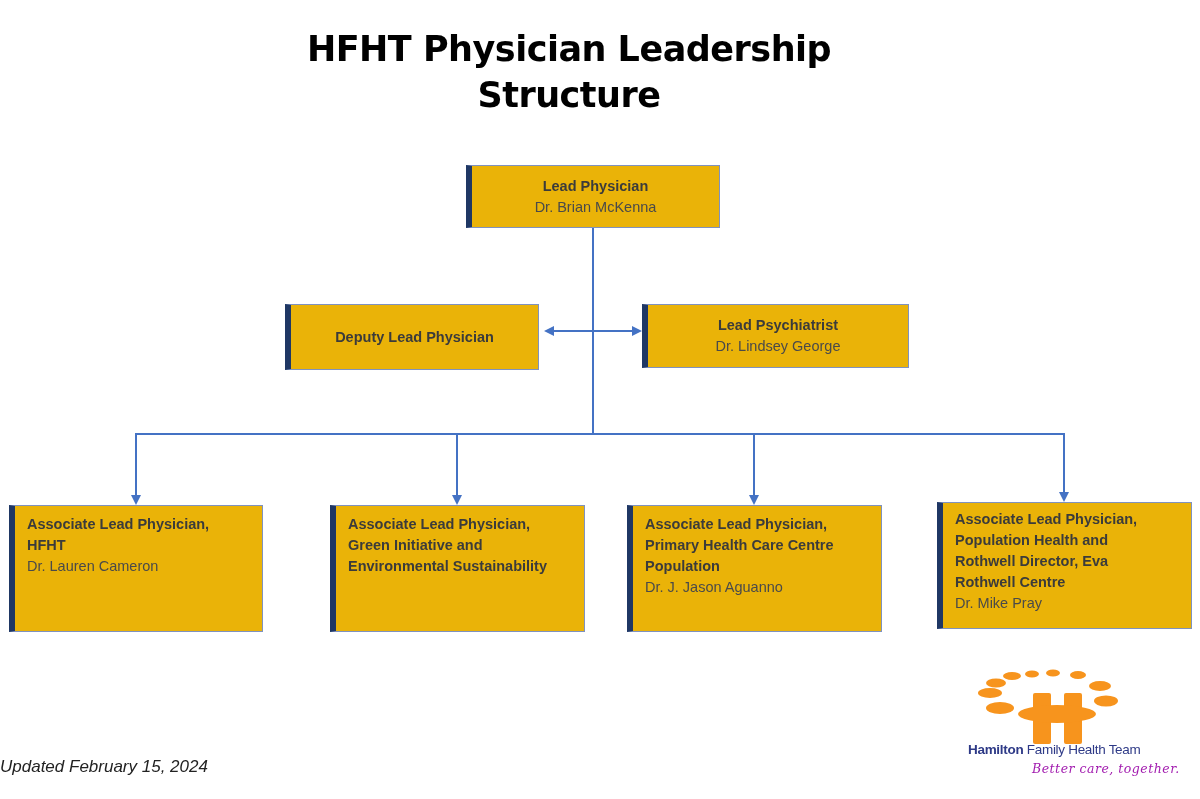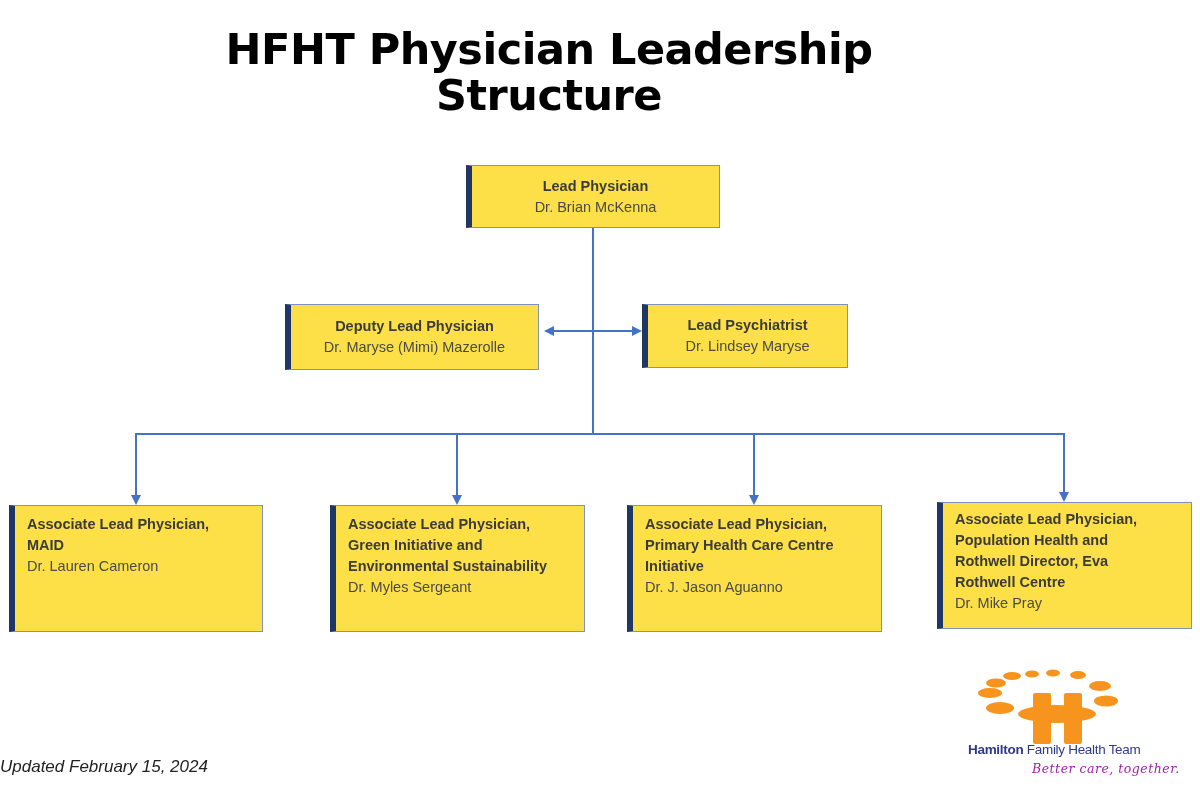--- a/index.html
+++ b/index.html
@@ -9,8 +9,8 @@
   }
   .title {
     position: absolute; left: 0; top: 26px; width: 1098px; text-align: center;
-    font-family: "DejaVu Sans", sans-serif; font-weight: bold; font-size: 43px; line-height: 46px;
-    color: #000; letter-spacing: -0.5px;
+    font-family: "DejaVu Sans", sans-serif; font-weight: bold; font-size: 35px; line-height: 46px;
+    color: #000; letter-spacing: -0.5px; padding-left: 20px;
   }
   .box {
     position: absolute; background: #fde047; border: 1px solid #7f92bf;

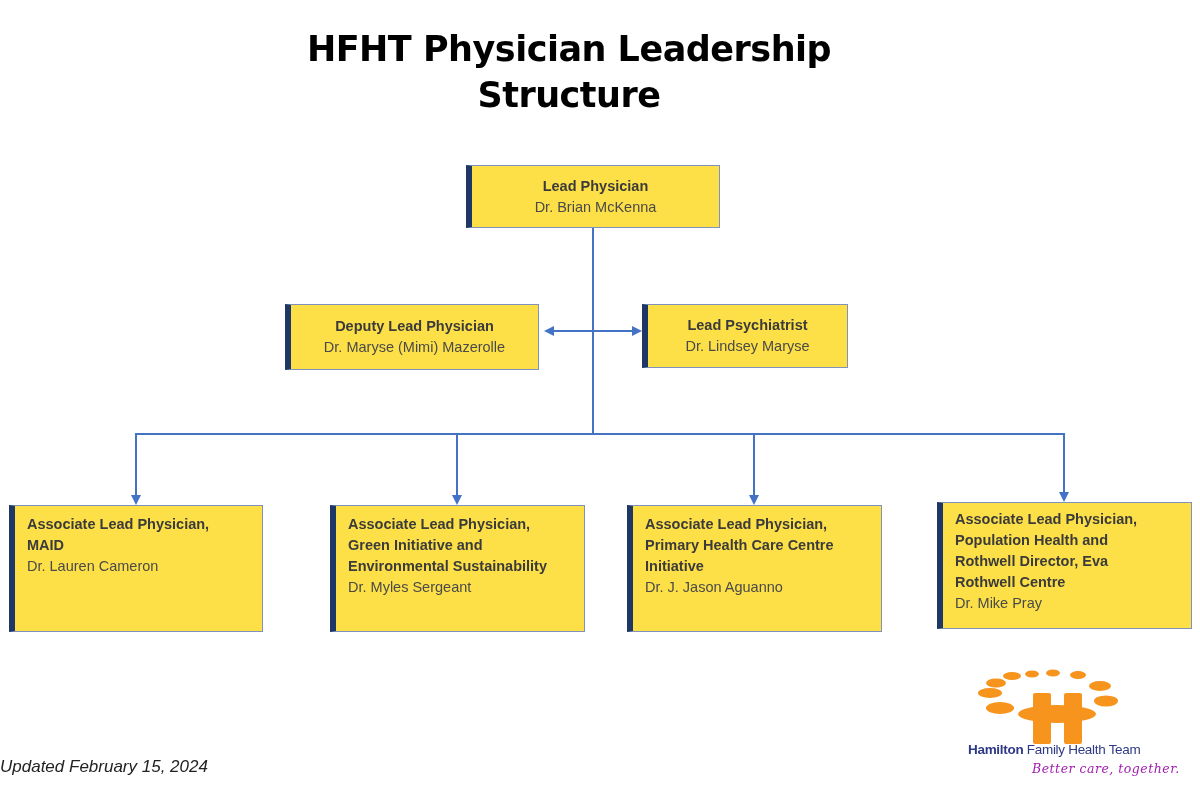--- a/index.html
+++ b/index.html
@@ -13,7 +13,7 @@
     color: #000; letter-spacing: -0.5px; padding-left: 20px;
   }
   .box {
-    position: absolute; background: #fde047; border: 1px solid #7f92bf;
+    position: absolute; background: #eab308; border: 1px solid #7f92bf;
     border-left: 6px solid #1f3764; box-sizing: border-box;
   }
   .box.center { text-align: center; display: flex; flex-direction: column; justify-content: center; }

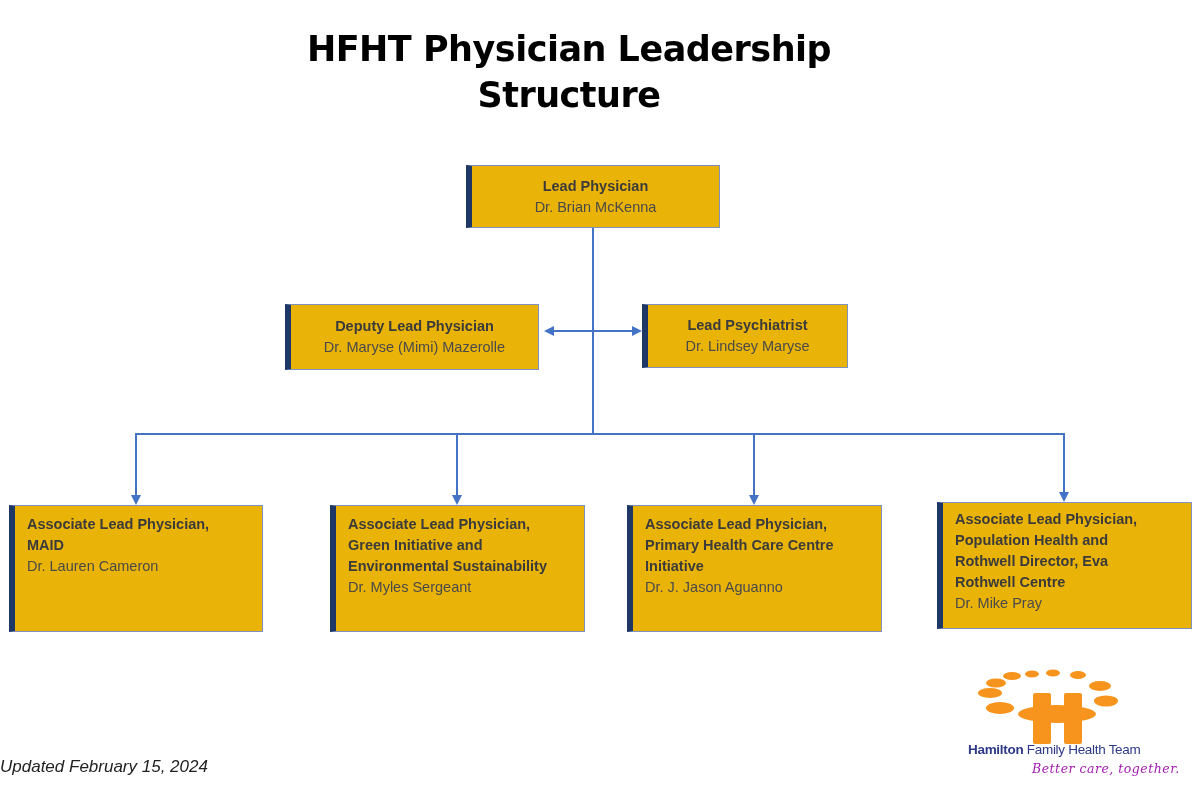--- a/index.html
+++ b/index.html
@@ -72,7 +72,7 @@
   <div class="person">Dr. Maryse (Mimi) Mazerolle</div>
 </div>
 
-<div class="box center" style="left:642px; top:304px; width:206px; height:64px;">
+<div class="box center" style="left:642px; top:304px; width:267px; height:64px;">
   <div class="role">Lead Psychiatrist</div>
   <div class="person">Dr. Lindsey Maryse</div>
 </div>

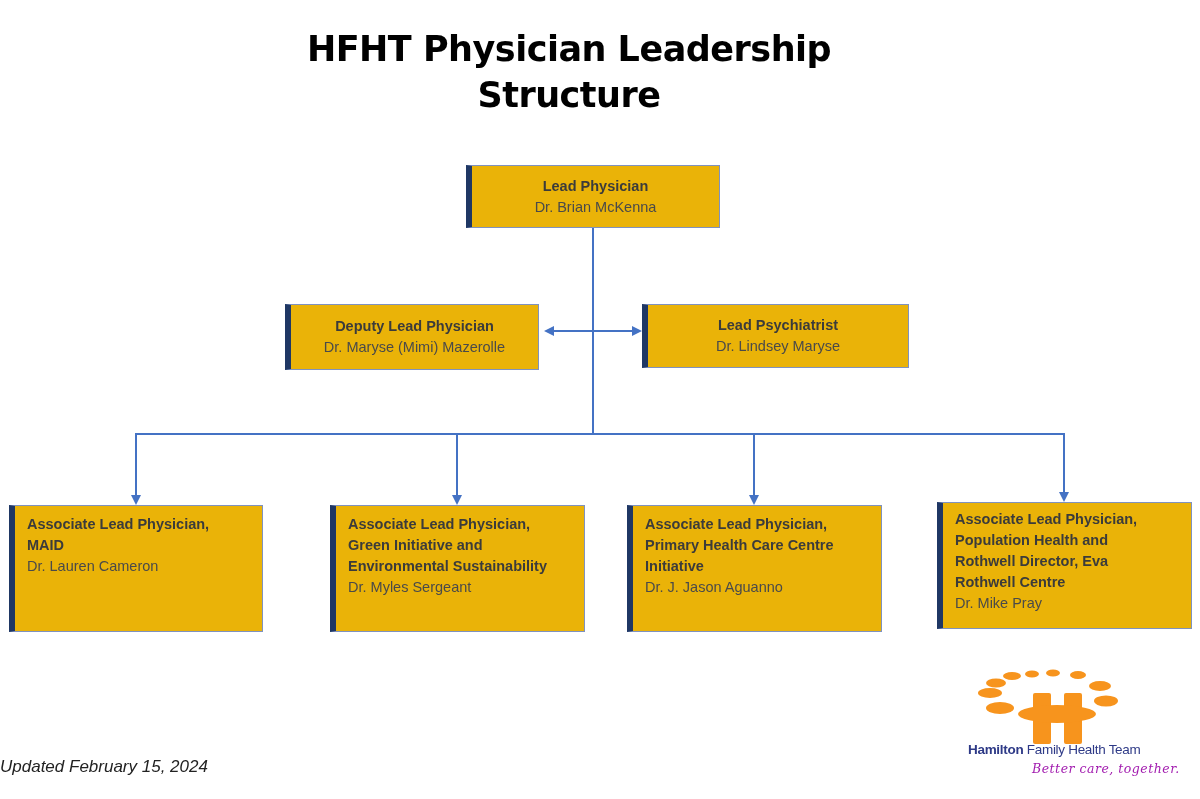--- a/index.html
+++ b/index.html
@@ -69,7 +69,6 @@
 
 <div class="box center" style="left:285px; top:304px; width:254px; height:66px;">
   <div class="role">Deputy Lead Physician</div>
-  <div class="person">Dr. Maryse (Mimi) Mazerolle</div>
 </div>
 
 <div class="box center" style="left:642px; top:304px; width:267px; height:64px;">

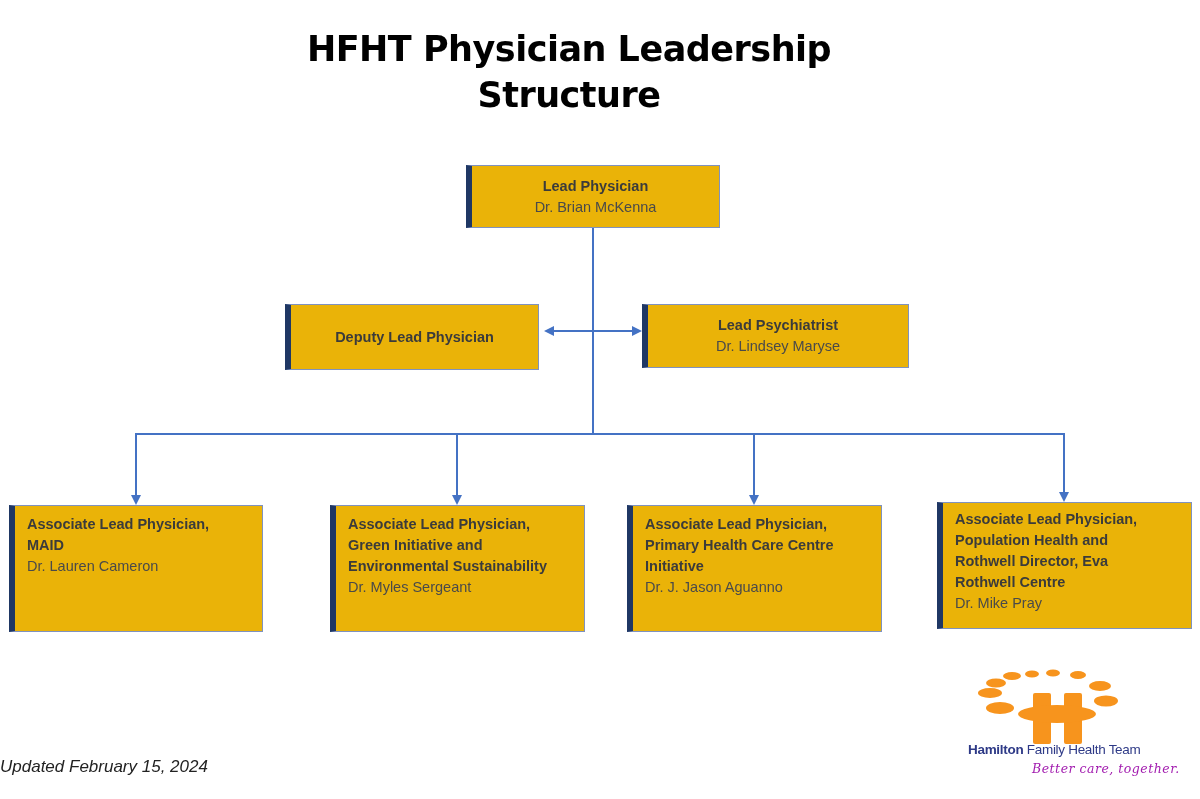--- a/index.html
+++ b/index.html
@@ -73,7 +73,7 @@
 
 <div class="box center" style="left:642px; top:304px; width:267px; height:64px;">
   <div class="role">Lead Psychiatrist</div>
-  <div class="person">Dr. Lindsey Maryse</div>
+  <div class="person">Dr. Lindsey George</div>
 </div>
 
 <div class="box left" style="left:9px; top:505px; width:254px; height:127px;">

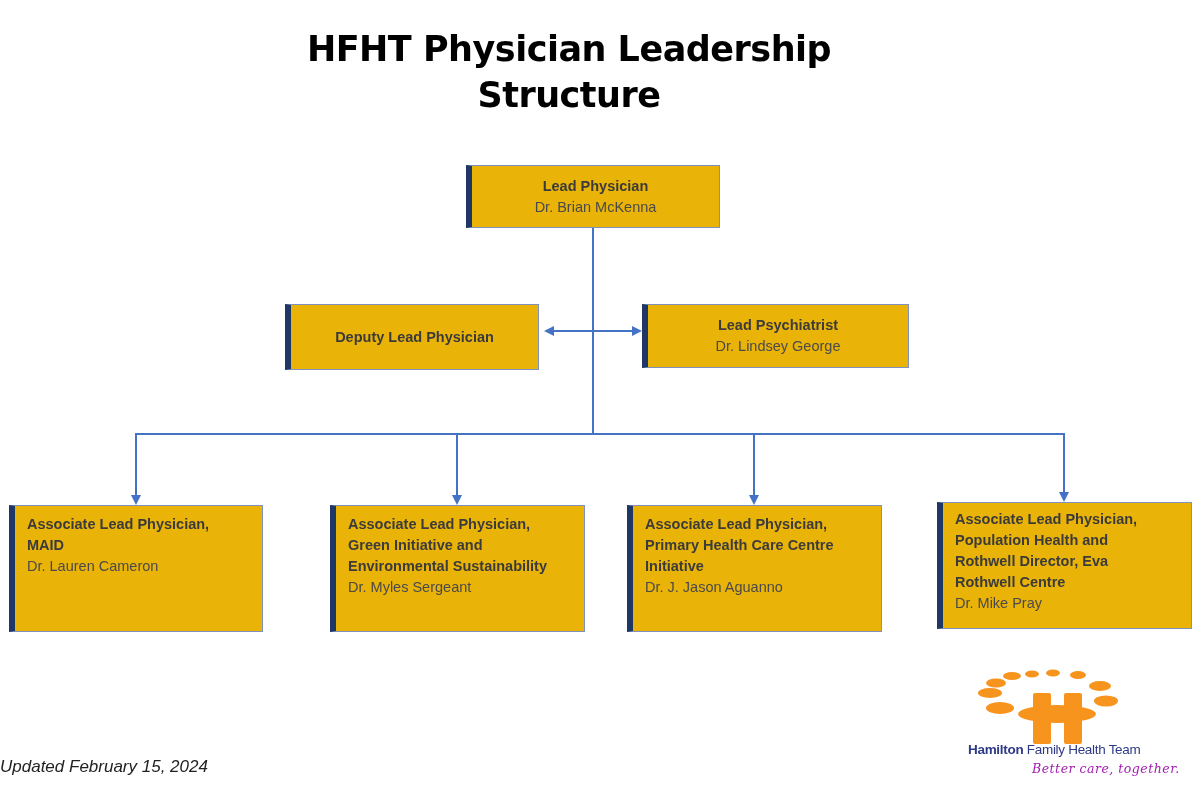--- a/index.html
+++ b/index.html
@@ -78,7 +78,7 @@
 
 <div class="box left" style="left:9px; top:505px; width:254px; height:127px;">
   <div class="role">Associate Lead Physician,</div>
-  <div class="role">MAID</div>
+  <div class="role">HFHT</div>
   <div class="person">Dr. Lauren Cameron</div>
 </div>
 

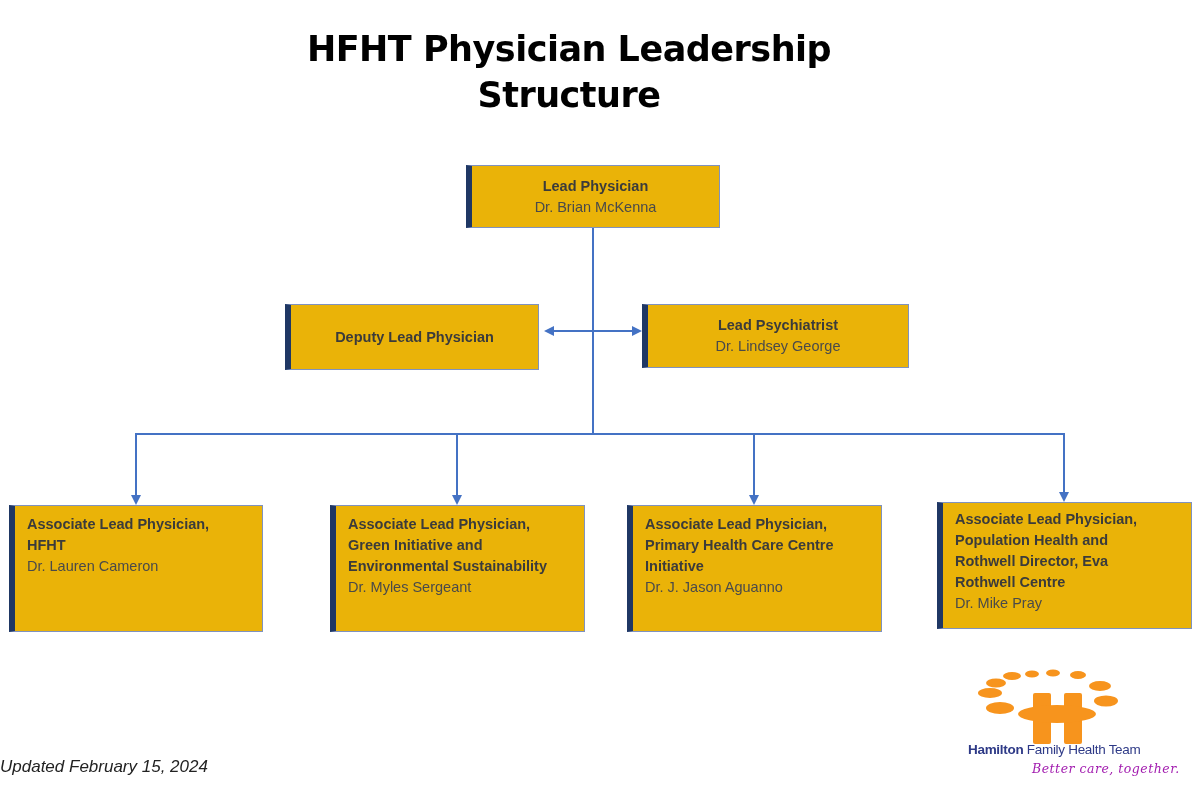--- a/index.html
+++ b/index.html
@@ -92,7 +92,7 @@
 <div class="box left" style="left:627px; top:505px; width:255px; height:127px;">
   <div class="role">Associate Lead Physician,</div>
   <div class="role">Primary Health Care Centre</div>
-  <div class="role">Initiative</div>
+  <div class="role">Population</div>
   <div class="person">Dr. J. Jason Aguanno</div>
 </div>
 

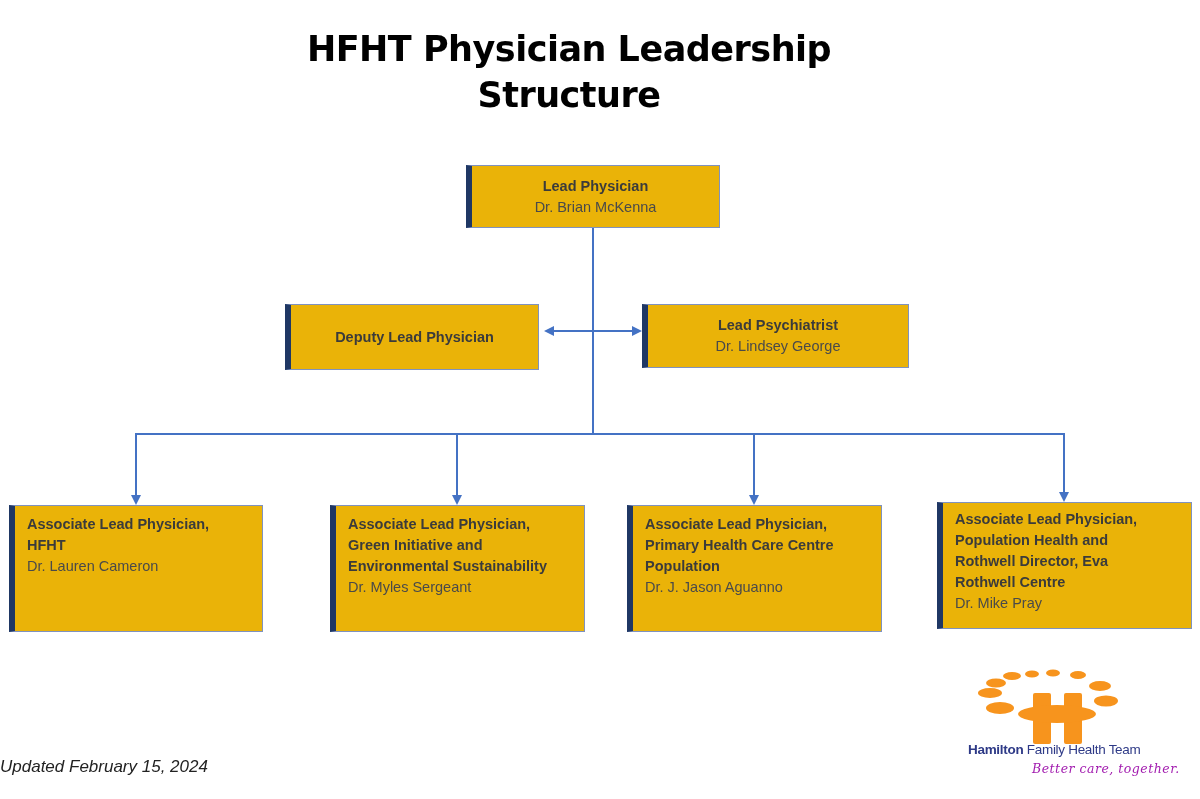--- a/index.html
+++ b/index.html
@@ -86,7 +86,6 @@
   <div class="role">Associate Lead Physician,</div>
   <div class="role">Green Initiative and</div>
   <div class="role">Environmental Sustainability</div>
-  <div class="person">Dr. Myles Sergeant</div>
 </div>
 
 <div class="box left" style="left:627px; top:505px; width:255px; height:127px;">

